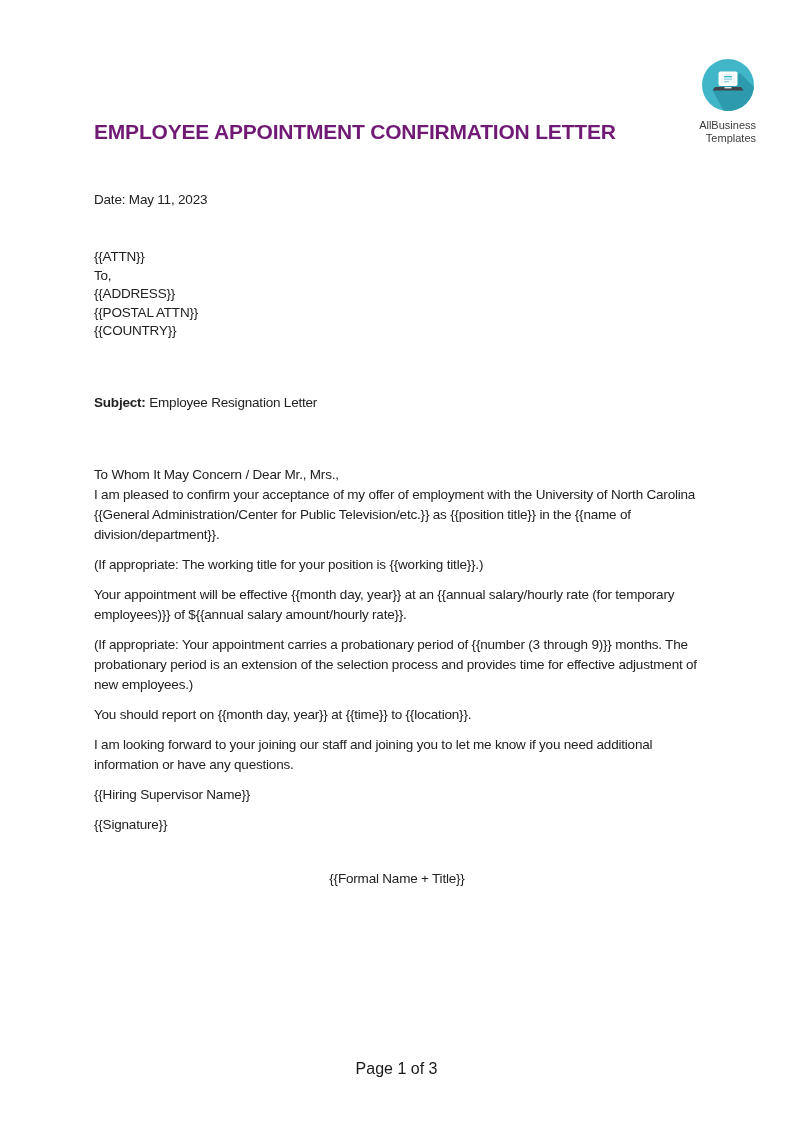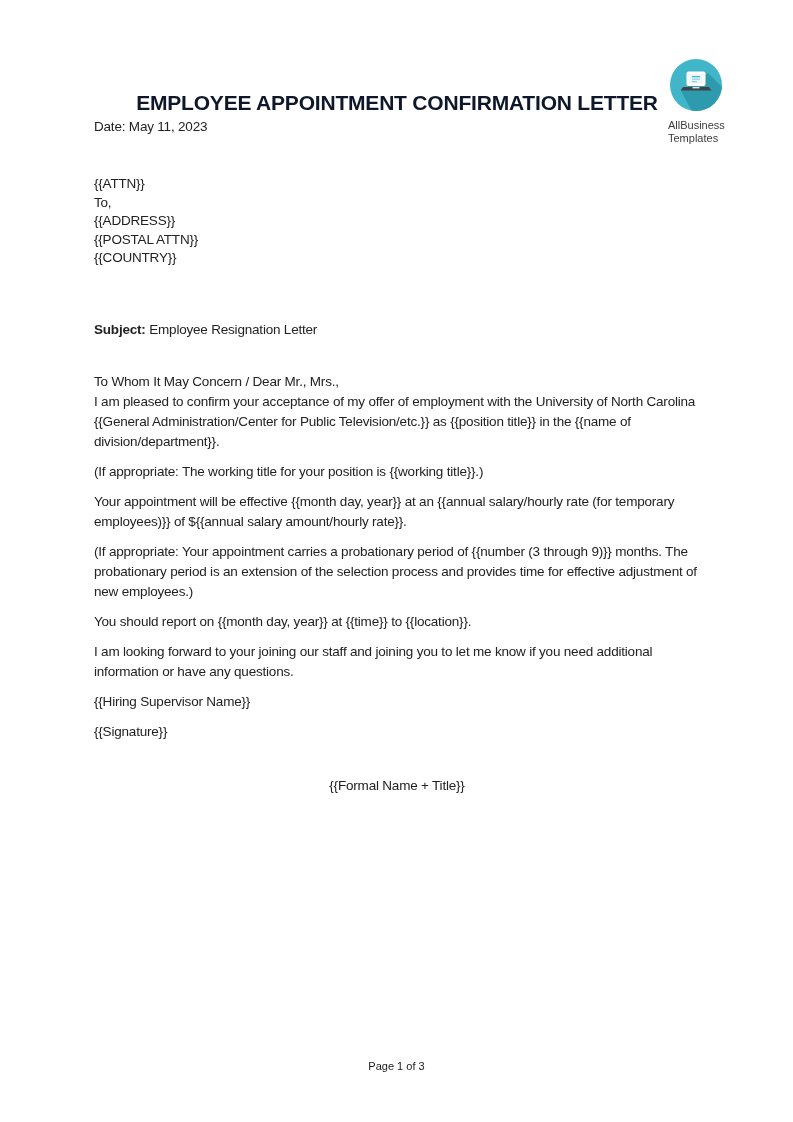--- a/index.html
+++ b/index.html
@@ -26,12 +26,11 @@
     line-height: 20px;
   }
   .doc-title {
-    margin: 89px 0 0 0;
+    margin: 118px 0 0 0;
     font-size: 21px;
     font-weight: bold;
-    color: #0f172a;
+    color: #701a75;
     letter-spacing: -0.2px;
-    text-align: center;
     line-height: 28px;
   }
   .date-line {

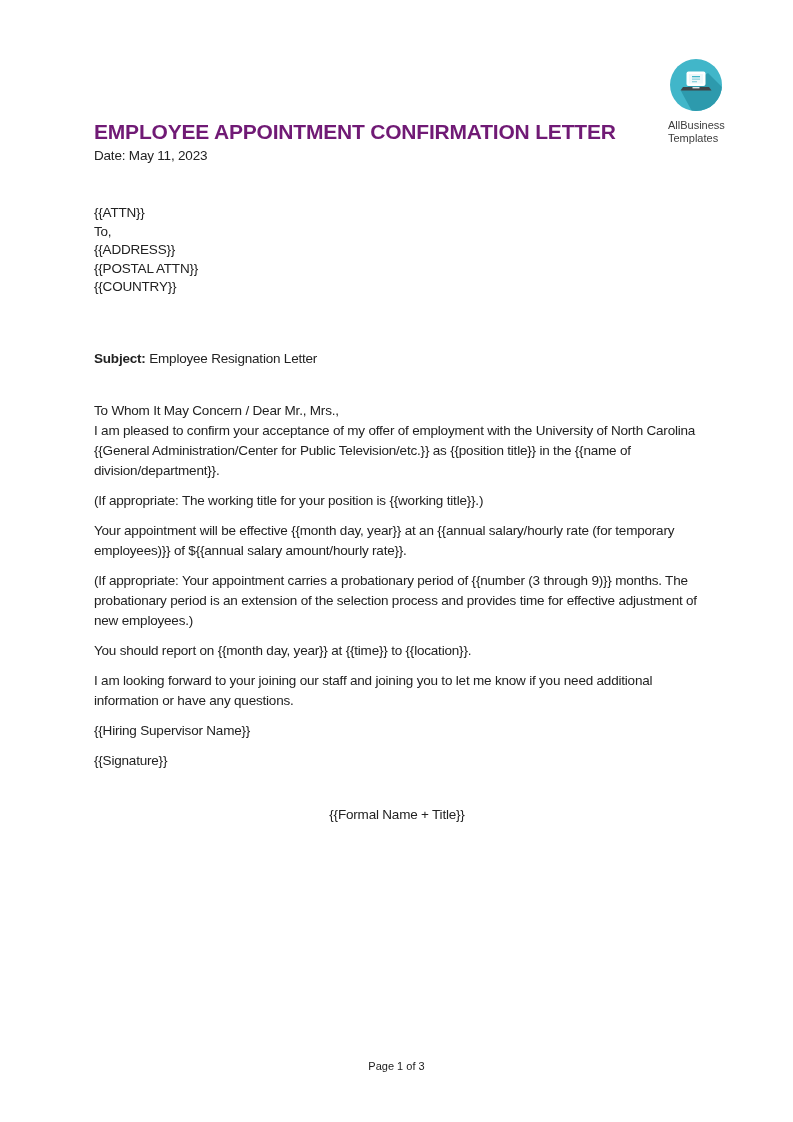--- a/index.html
+++ b/index.html
@@ -60,7 +60,7 @@
     left: 668px;
     top: 57px;
     width: 88px;
-    text-align: left;
+    text-align: right;
   }
   .logo-text {
     margin-top: 2px;

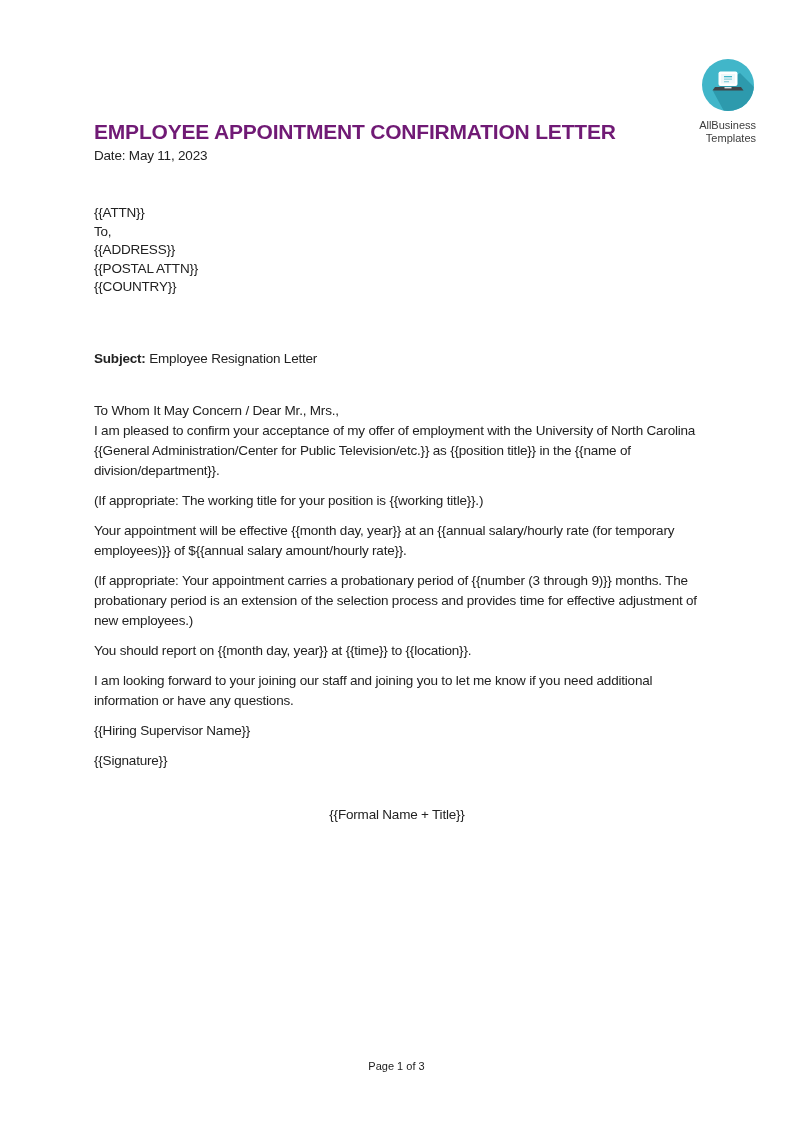--- a/index.html
+++ b/index.html
@@ -34,6 +34,7 @@
     line-height: 28px;
   }
   .date-line {
+    margin-top: 44px;
   }
   .recipient-block {
     margin-top: 38px;

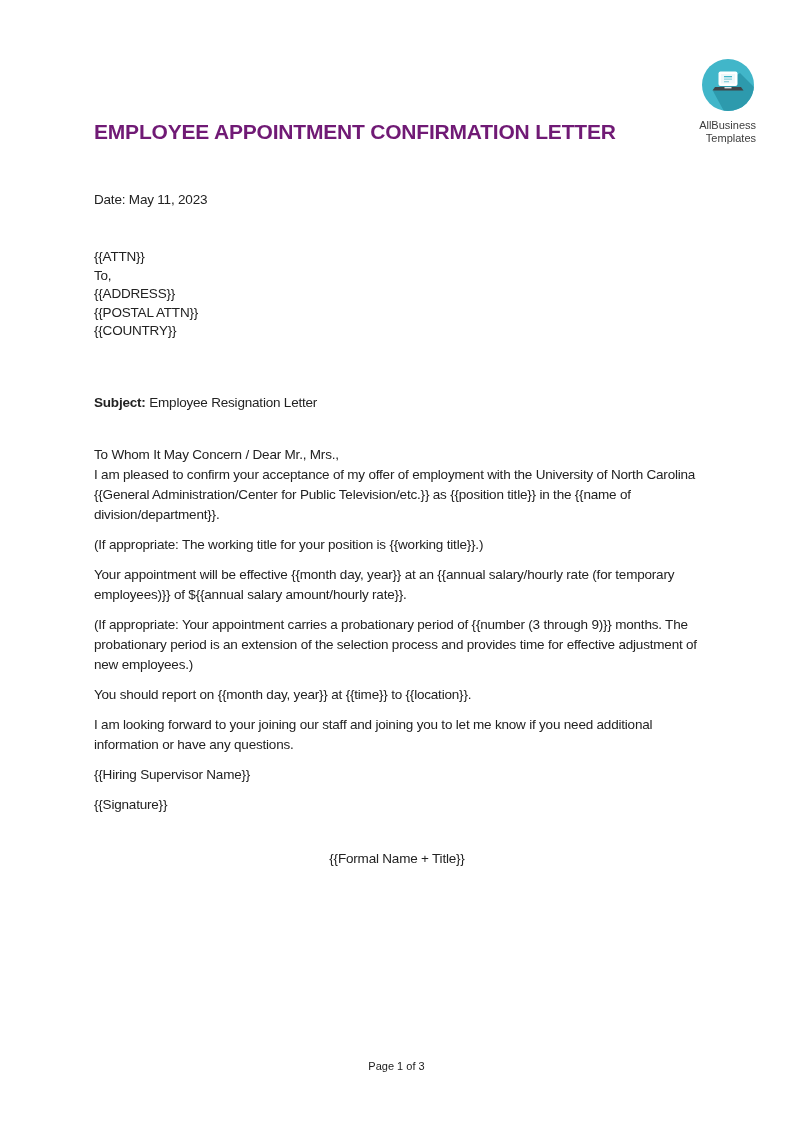--- a/index.html
+++ b/index.html
@@ -125,7 +125,7 @@
 
     <div class="subject-line"><span class="lbl">Subject:</span> <span>Employee Resignation Letter</span></div>
 
-    <p class="para" style="margin-top:32px">To Whom It May Concern / Dear Mr., Mrs.,</p>
+    <p class="para" style="margin-top:52px">To Whom It May Concern / Dear Mr., Mrs.,</p>
 
     <p class="para first">I am pleased to confirm your acceptance of my offer of employment with the University of North Carolina {{General Administration/Center for Public Television/etc.}} as {{position title}} in the {{name of division/department}}.</p>
     <p class="para">(If appropriate: The working title for your position is {{working title}}.)</p>

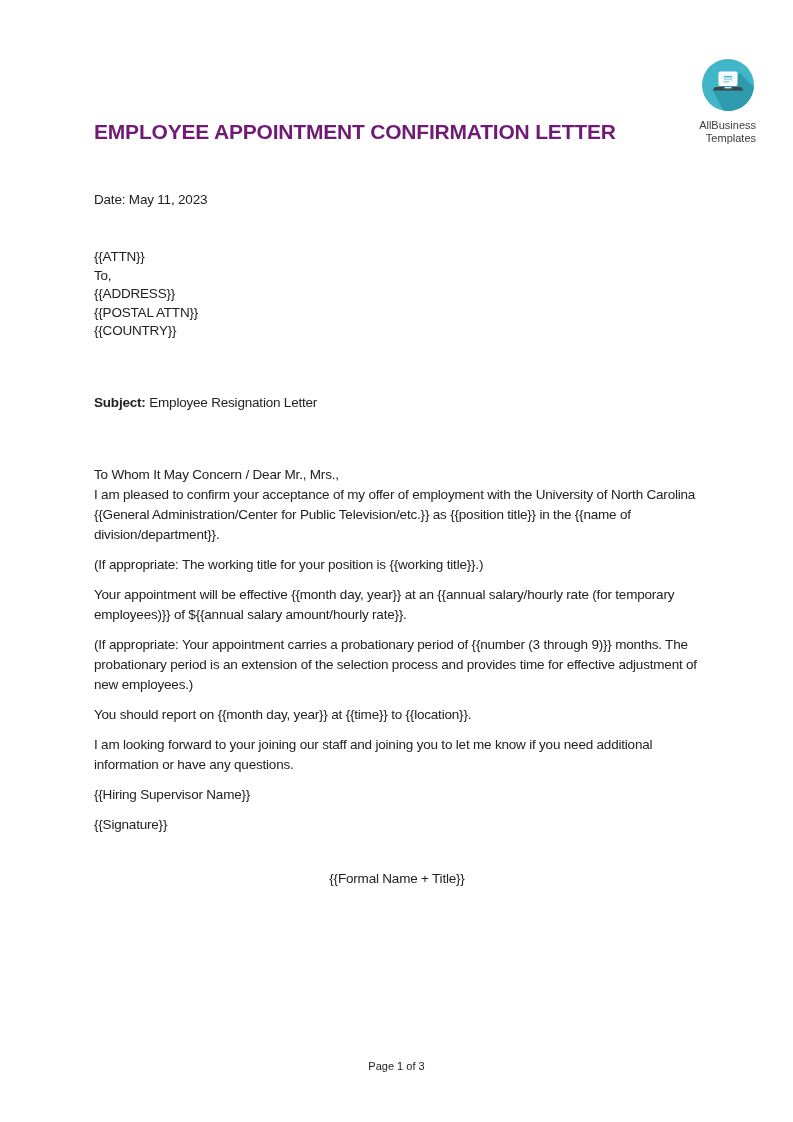--- a/index.html
+++ b/index.html
@@ -76,7 +76,7 @@
     left: 0;
     width: 100%;
     text-align: center;
-    font-size: 11px;
+    font-size: 16px;
     color: #1a1a1a;
   }
 </style>

